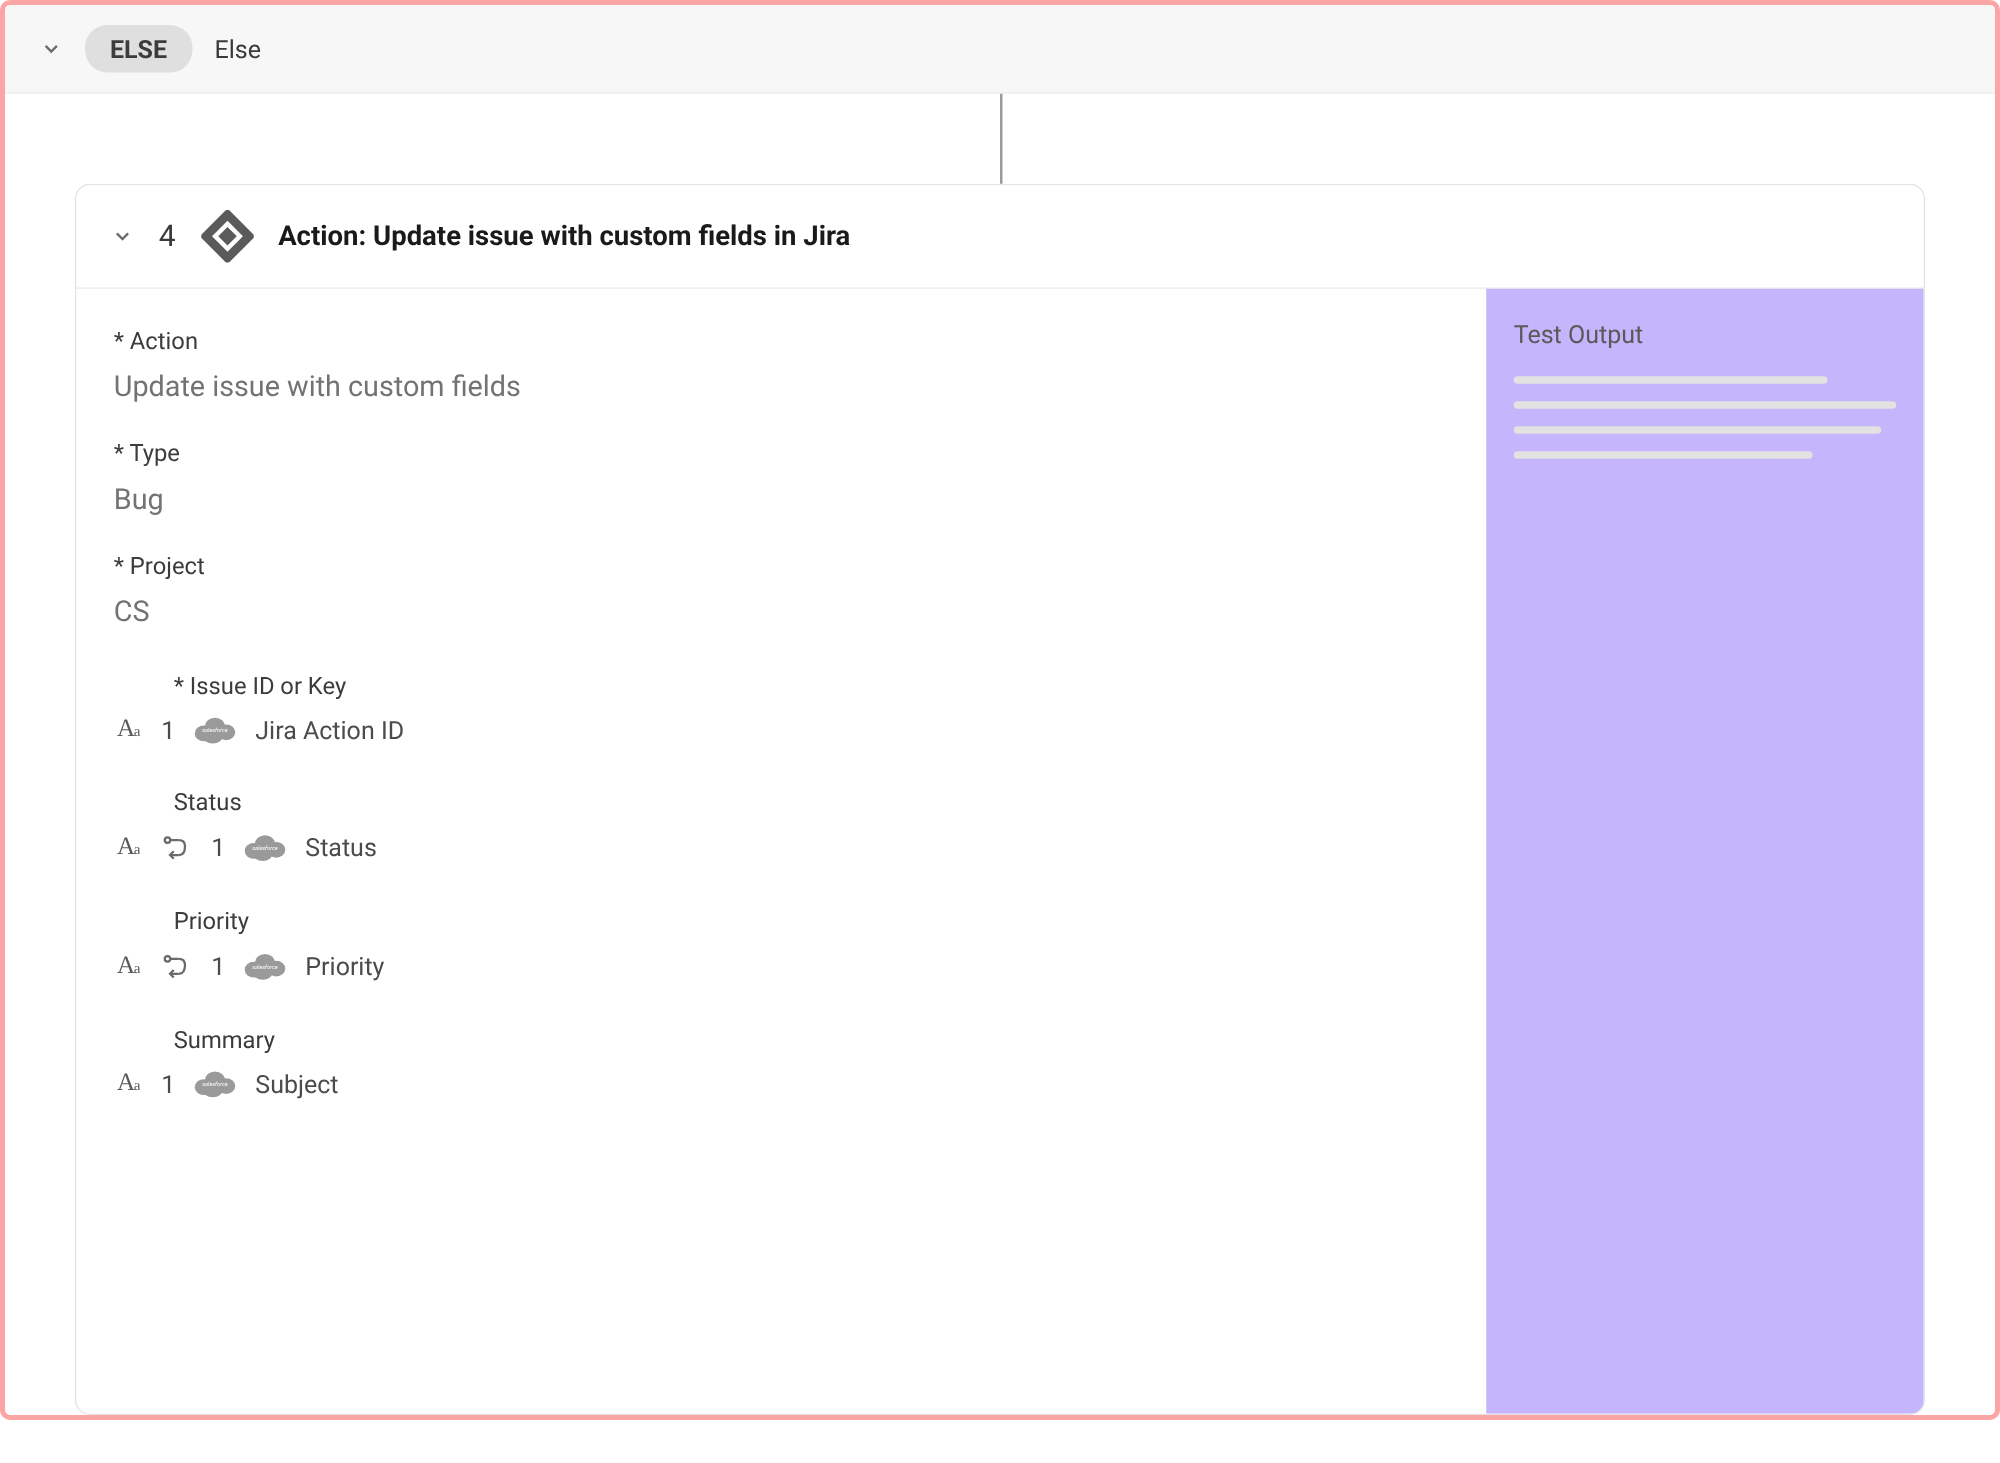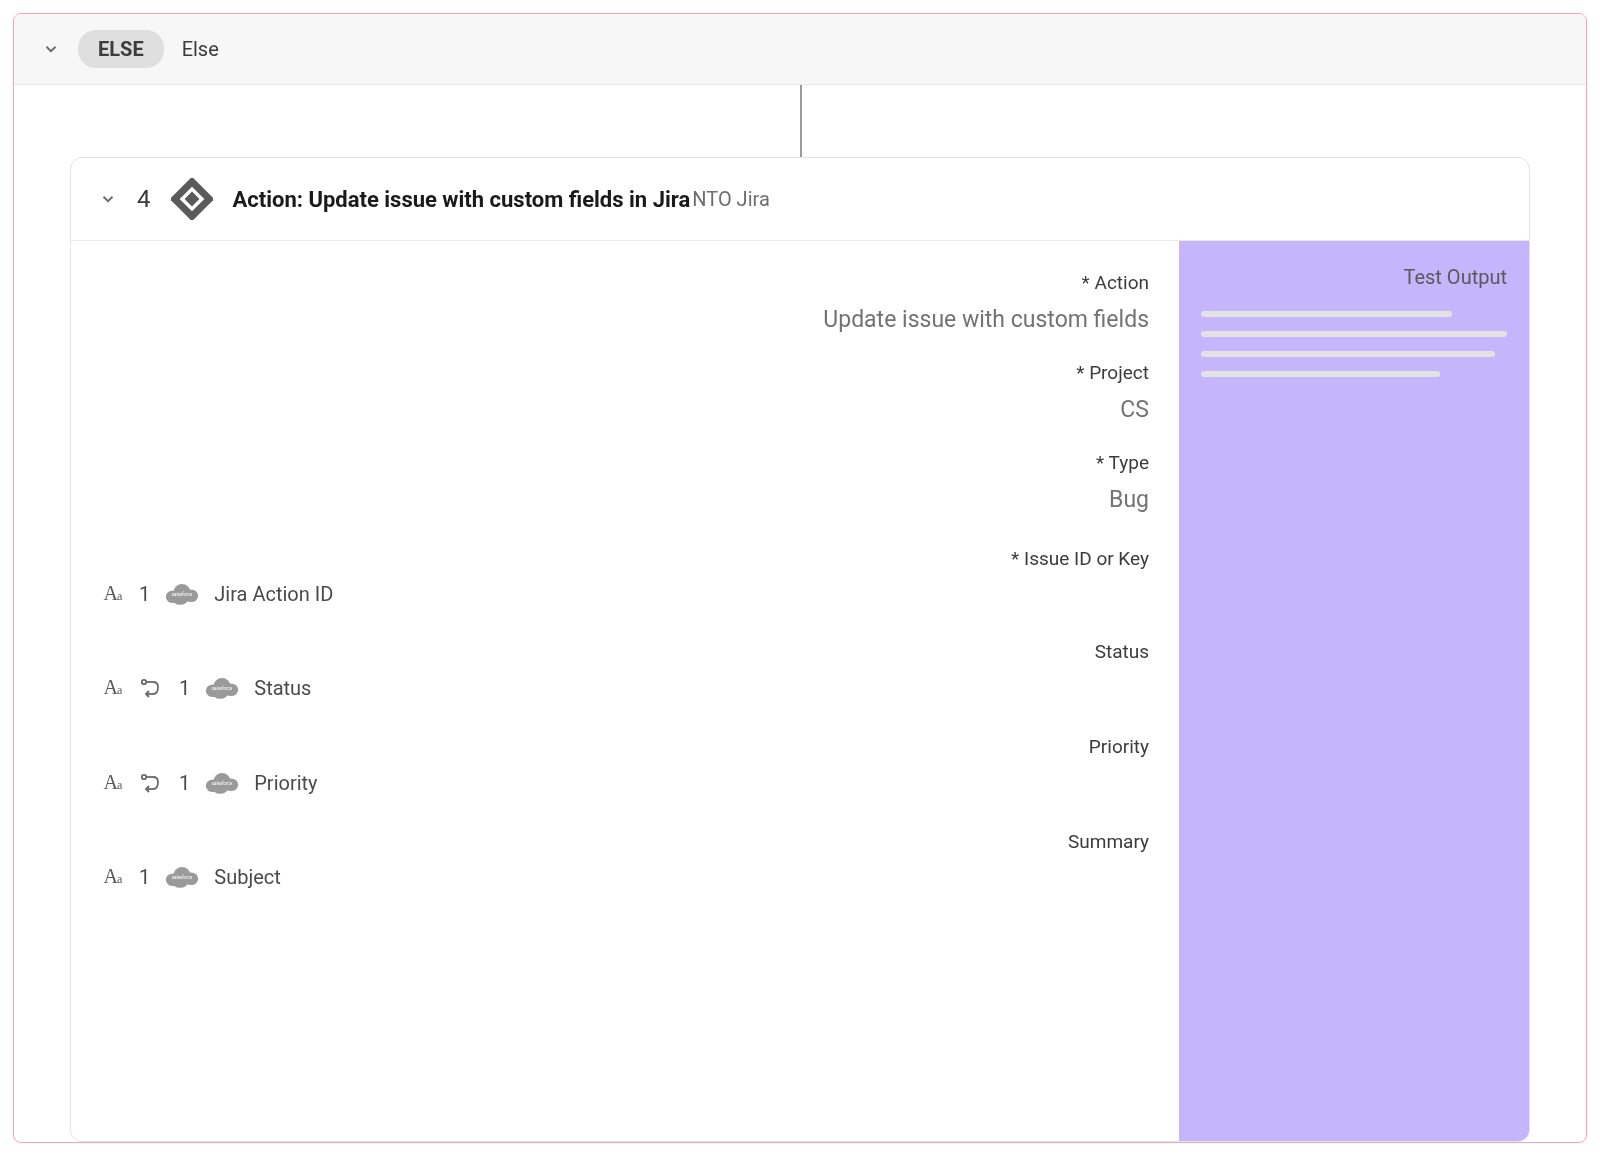--- a/index.html
+++ b/index.html
@@ -13,10 +13,10 @@
       color: #181818;
     }
     .outer {
-      border: 1px solid #fca5a5;
+      border: 4px solid #fca5a5;
       border-radius: 8px;
       overflow: hidden;
-      margin: 13px;
+      margin: 0;
     }
     .else-bar {
       background: #f7f7f7;

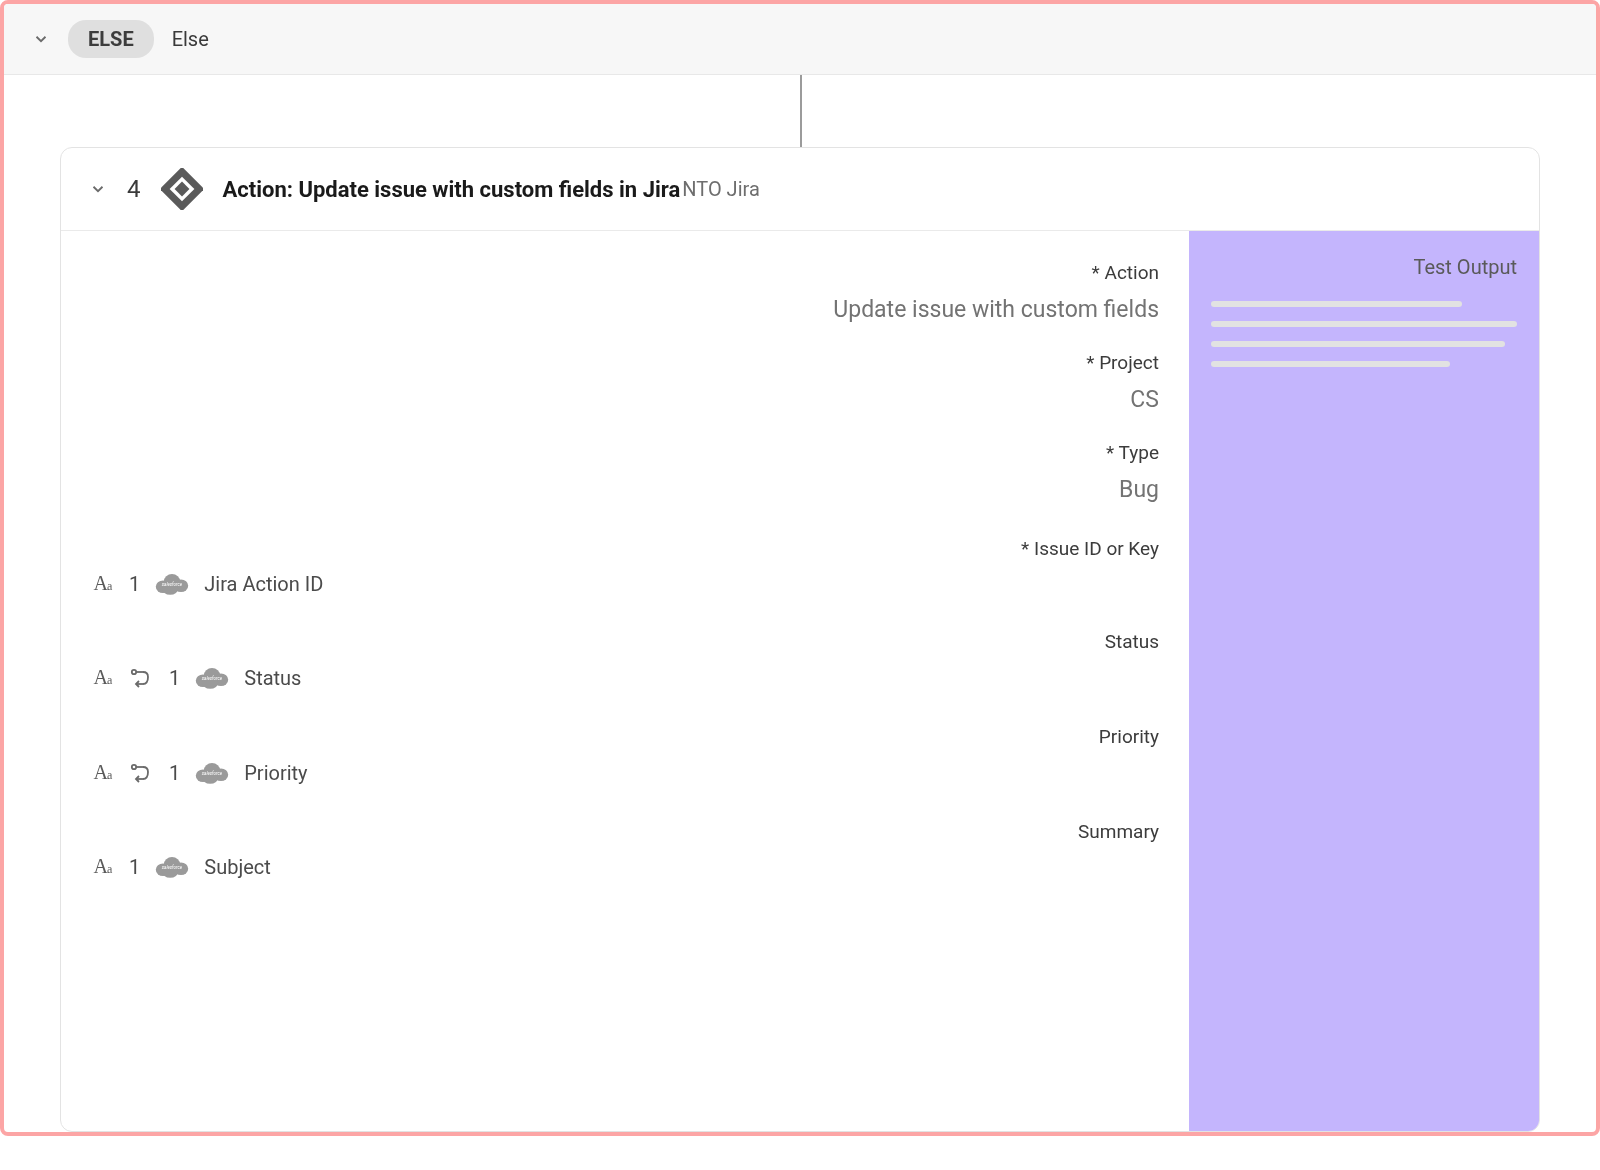--- a/index.html
+++ b/index.html
@@ -241,7 +241,6 @@
       </span>
       <div class="card-title-wrap">
         <div class="card-title">Action: Update issue with custom fields in Jira</div>
-        <div class="card-subtitle">NTO Jira</div>
       </div>
     </div>
 

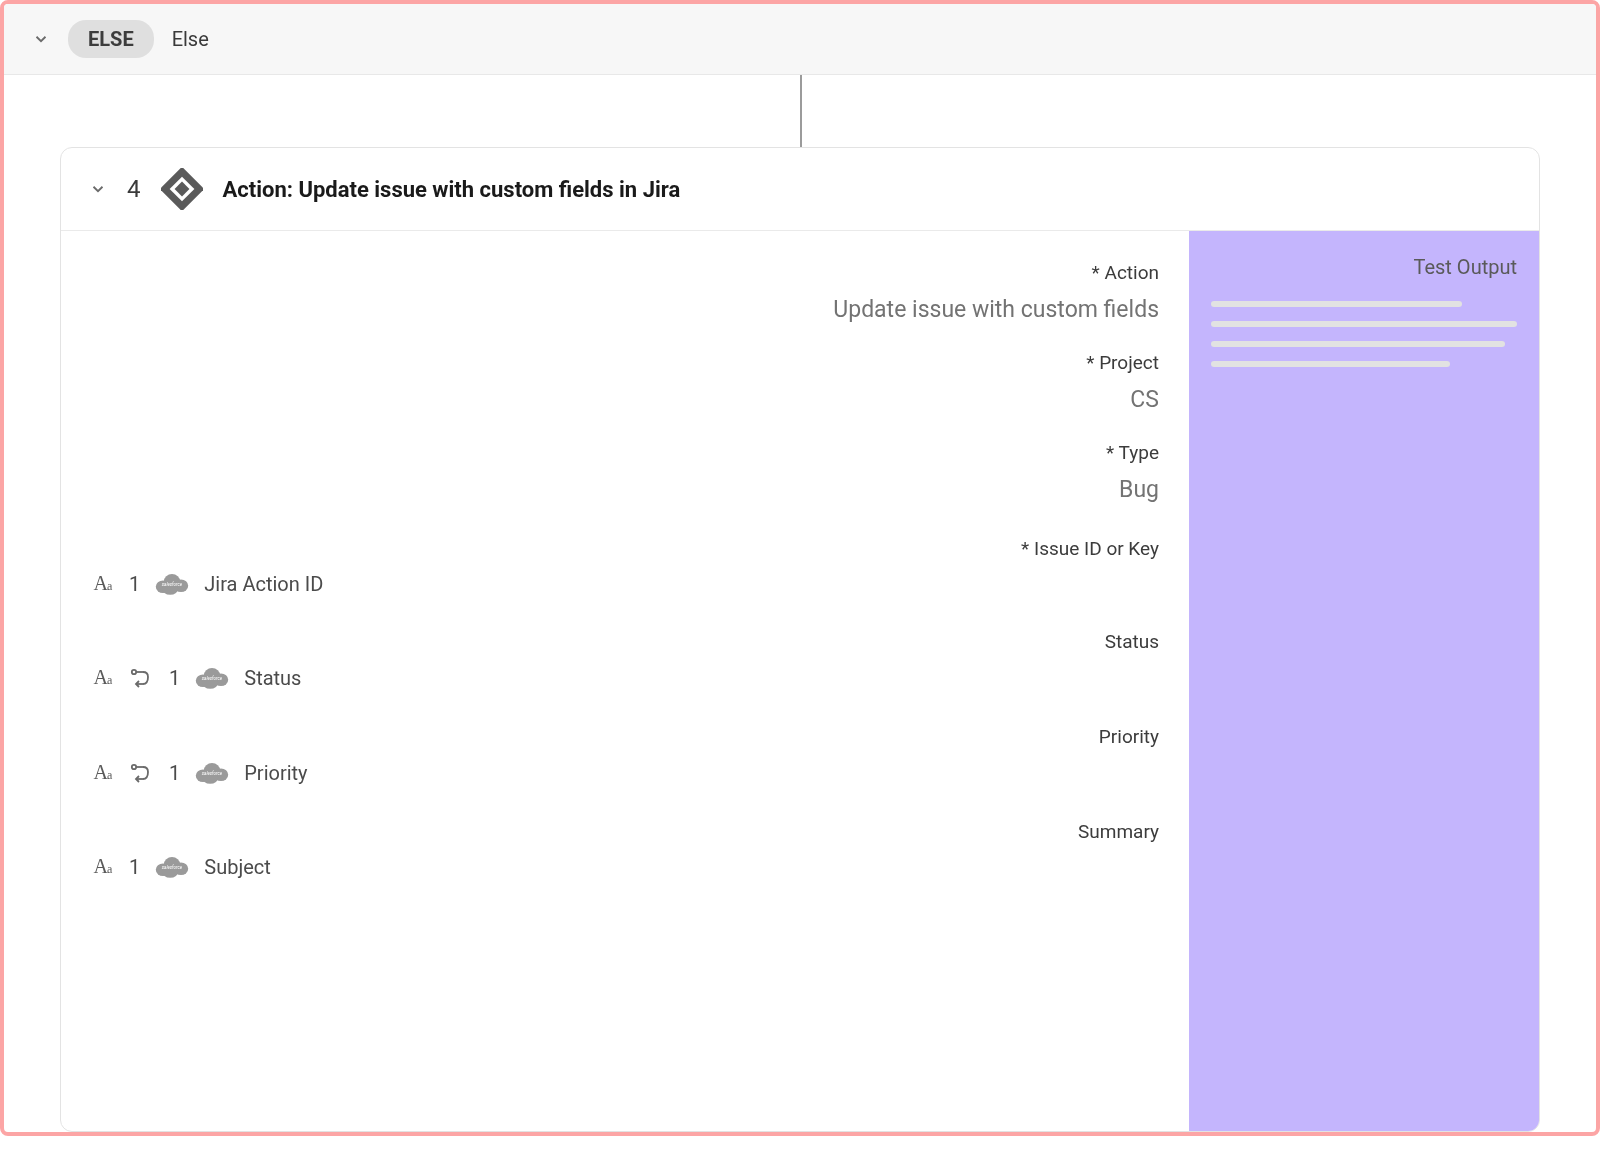--- a/index.html
+++ b/index.html
@@ -109,7 +109,6 @@
     }
     .card-body {
       display: flex;
-      text-align: right;
     }
     .left-pane {
       flex: 1;

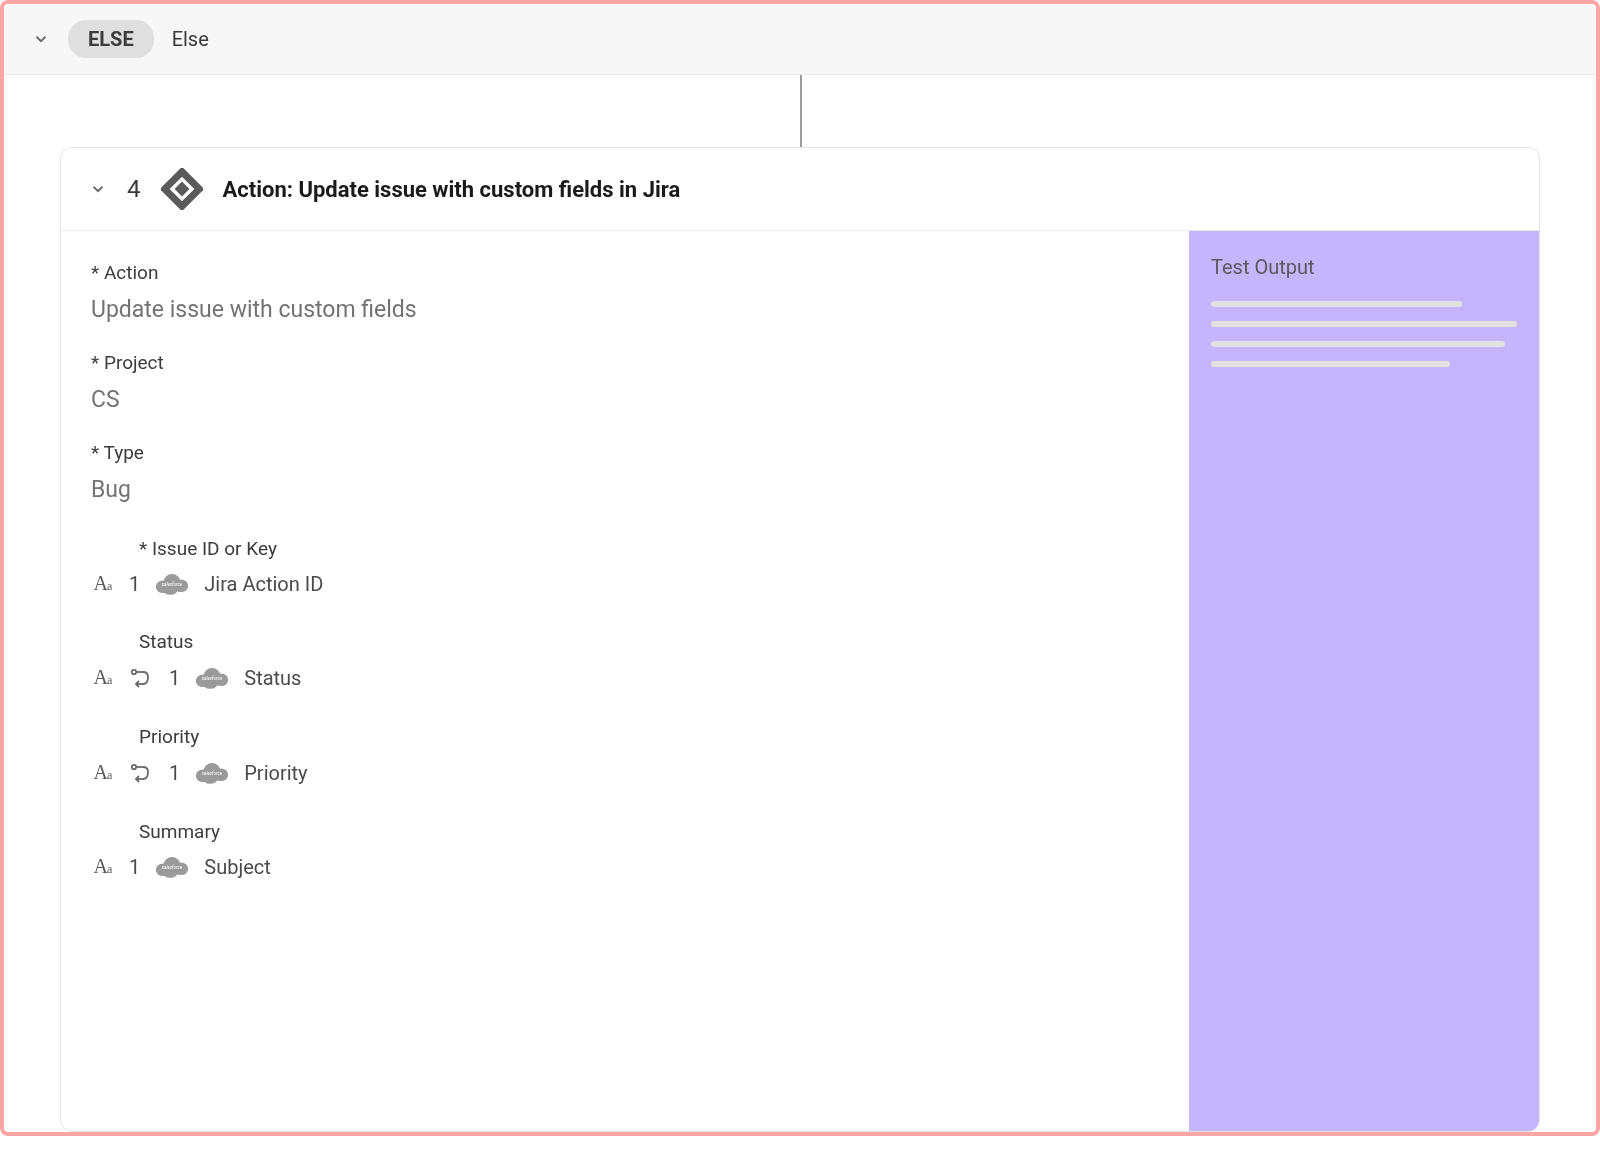--- a/index.html
+++ b/index.html
@@ -252,13 +252,13 @@
         </div>
 
         <div class="field-group-a">
+          <div class="field-label">* Type</div>
+          <div class="field-value-lg">Bug</div>
+        </div>
+
+        <div class="field-group-a">
           <div class="field-label">* Project</div>
           <div class="field-value-lg">CS</div>
-        </div>
-
-        <div class="field-group-a">
-          <div class="field-label">* Type</div>
-          <div class="field-value-lg">Bug</div>
         </div>
 
         <div class="field-group-b">

